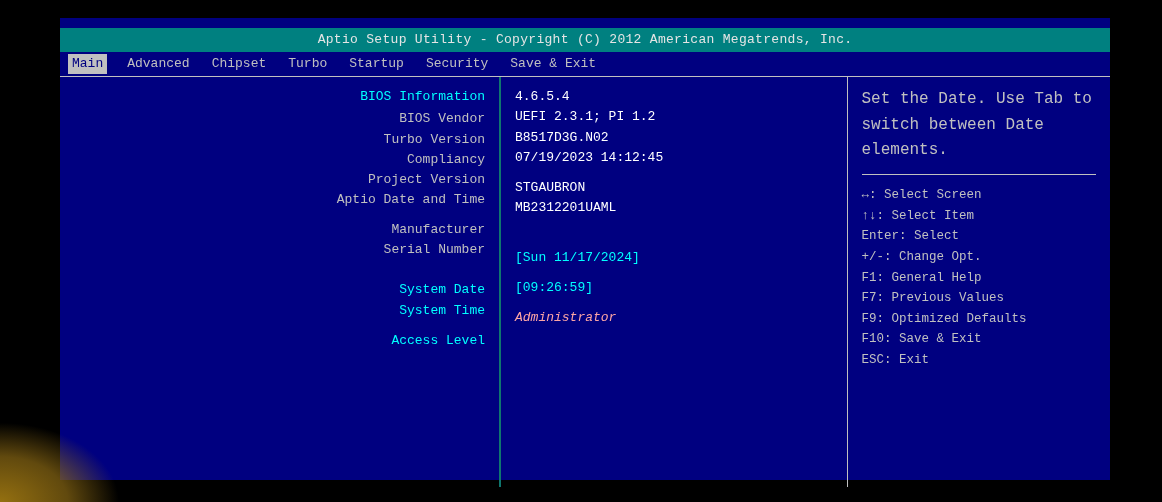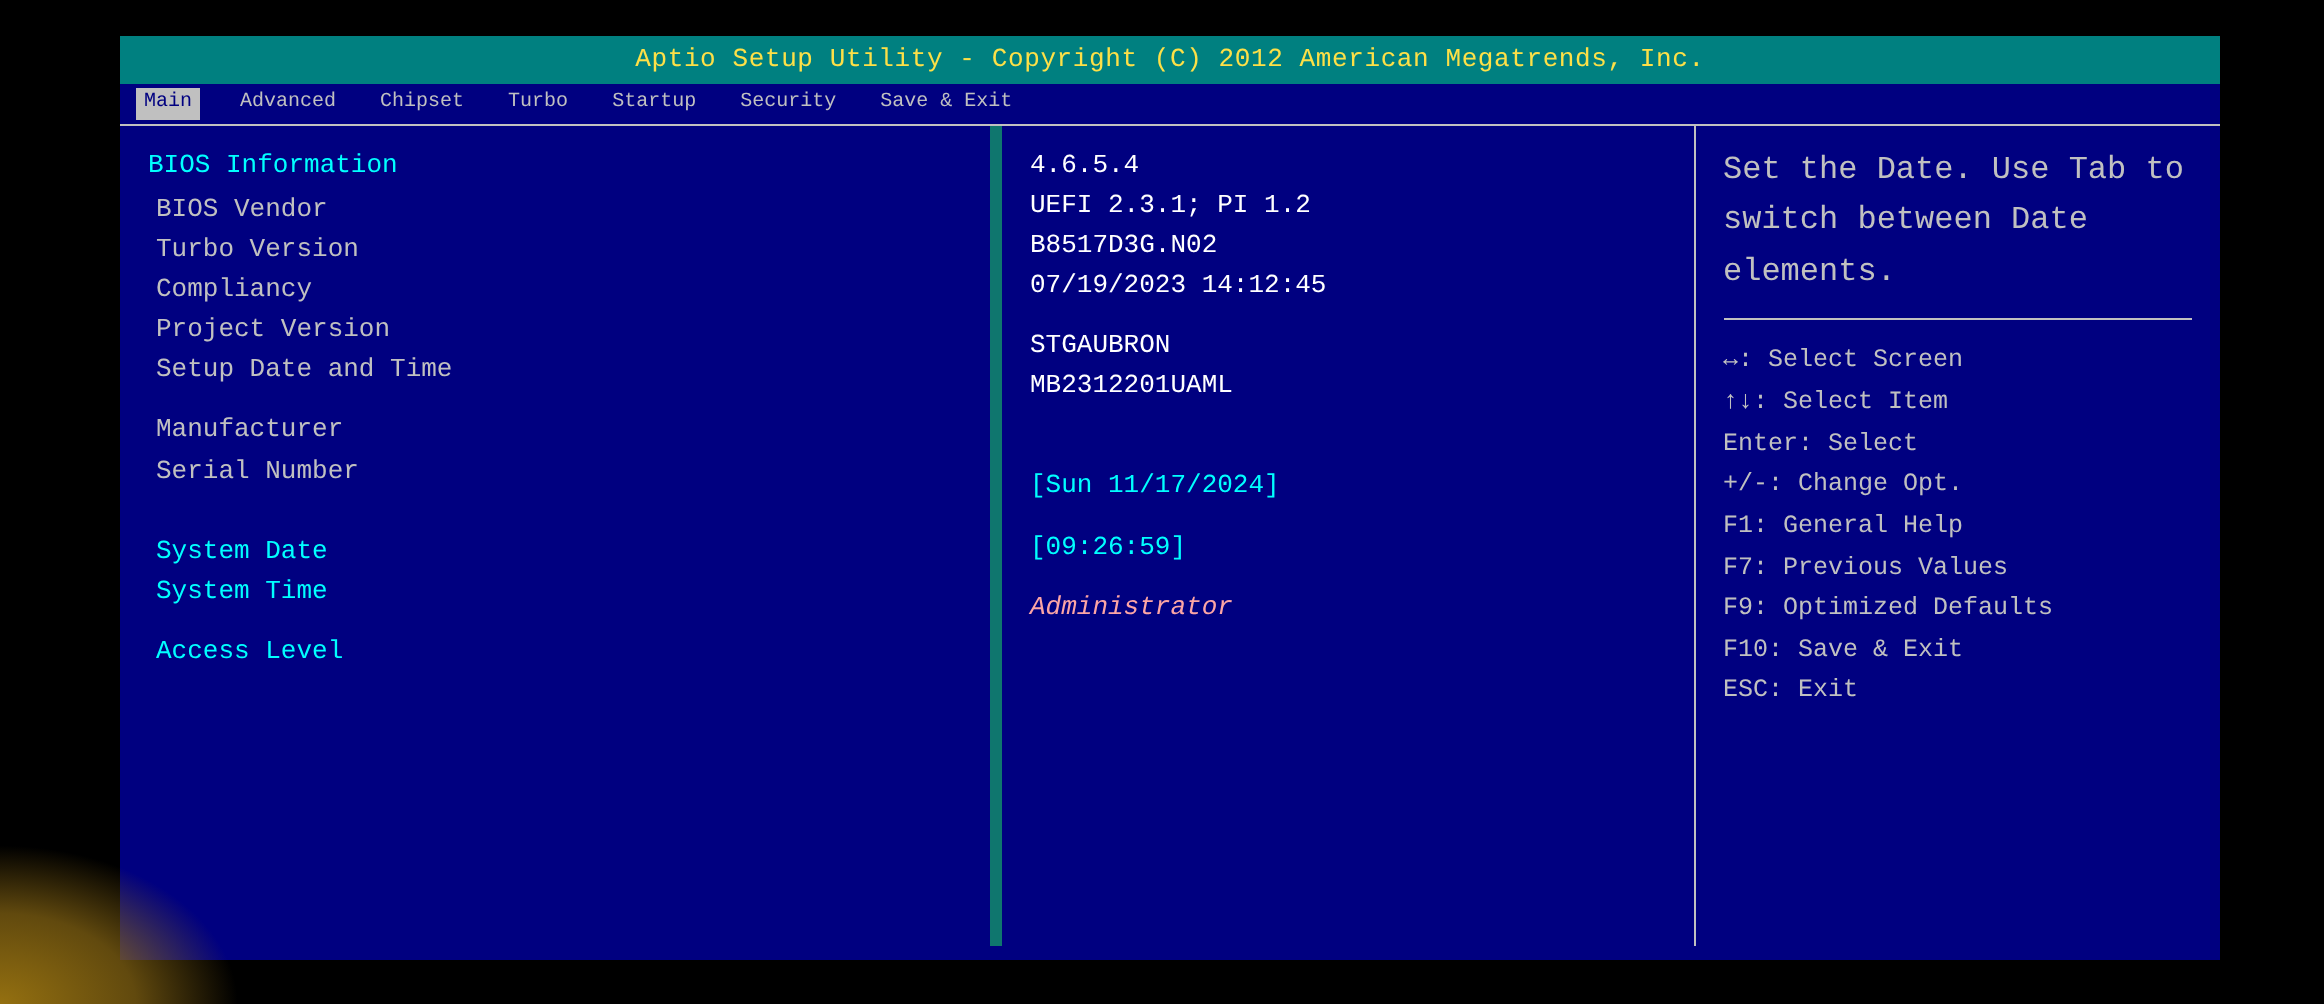--- a/index.html
+++ b/index.html
@@ -28,11 +28,12 @@
     
     .title-bar {
       background: #008080;
-      color: #fde047;
+      color: #e5e5e5;
       text-align: center;
       padding: 2px 0;
       font-size: 13px;
       letter-spacing: 0.3px;
+      margin-top: 10px;
     }
 
     

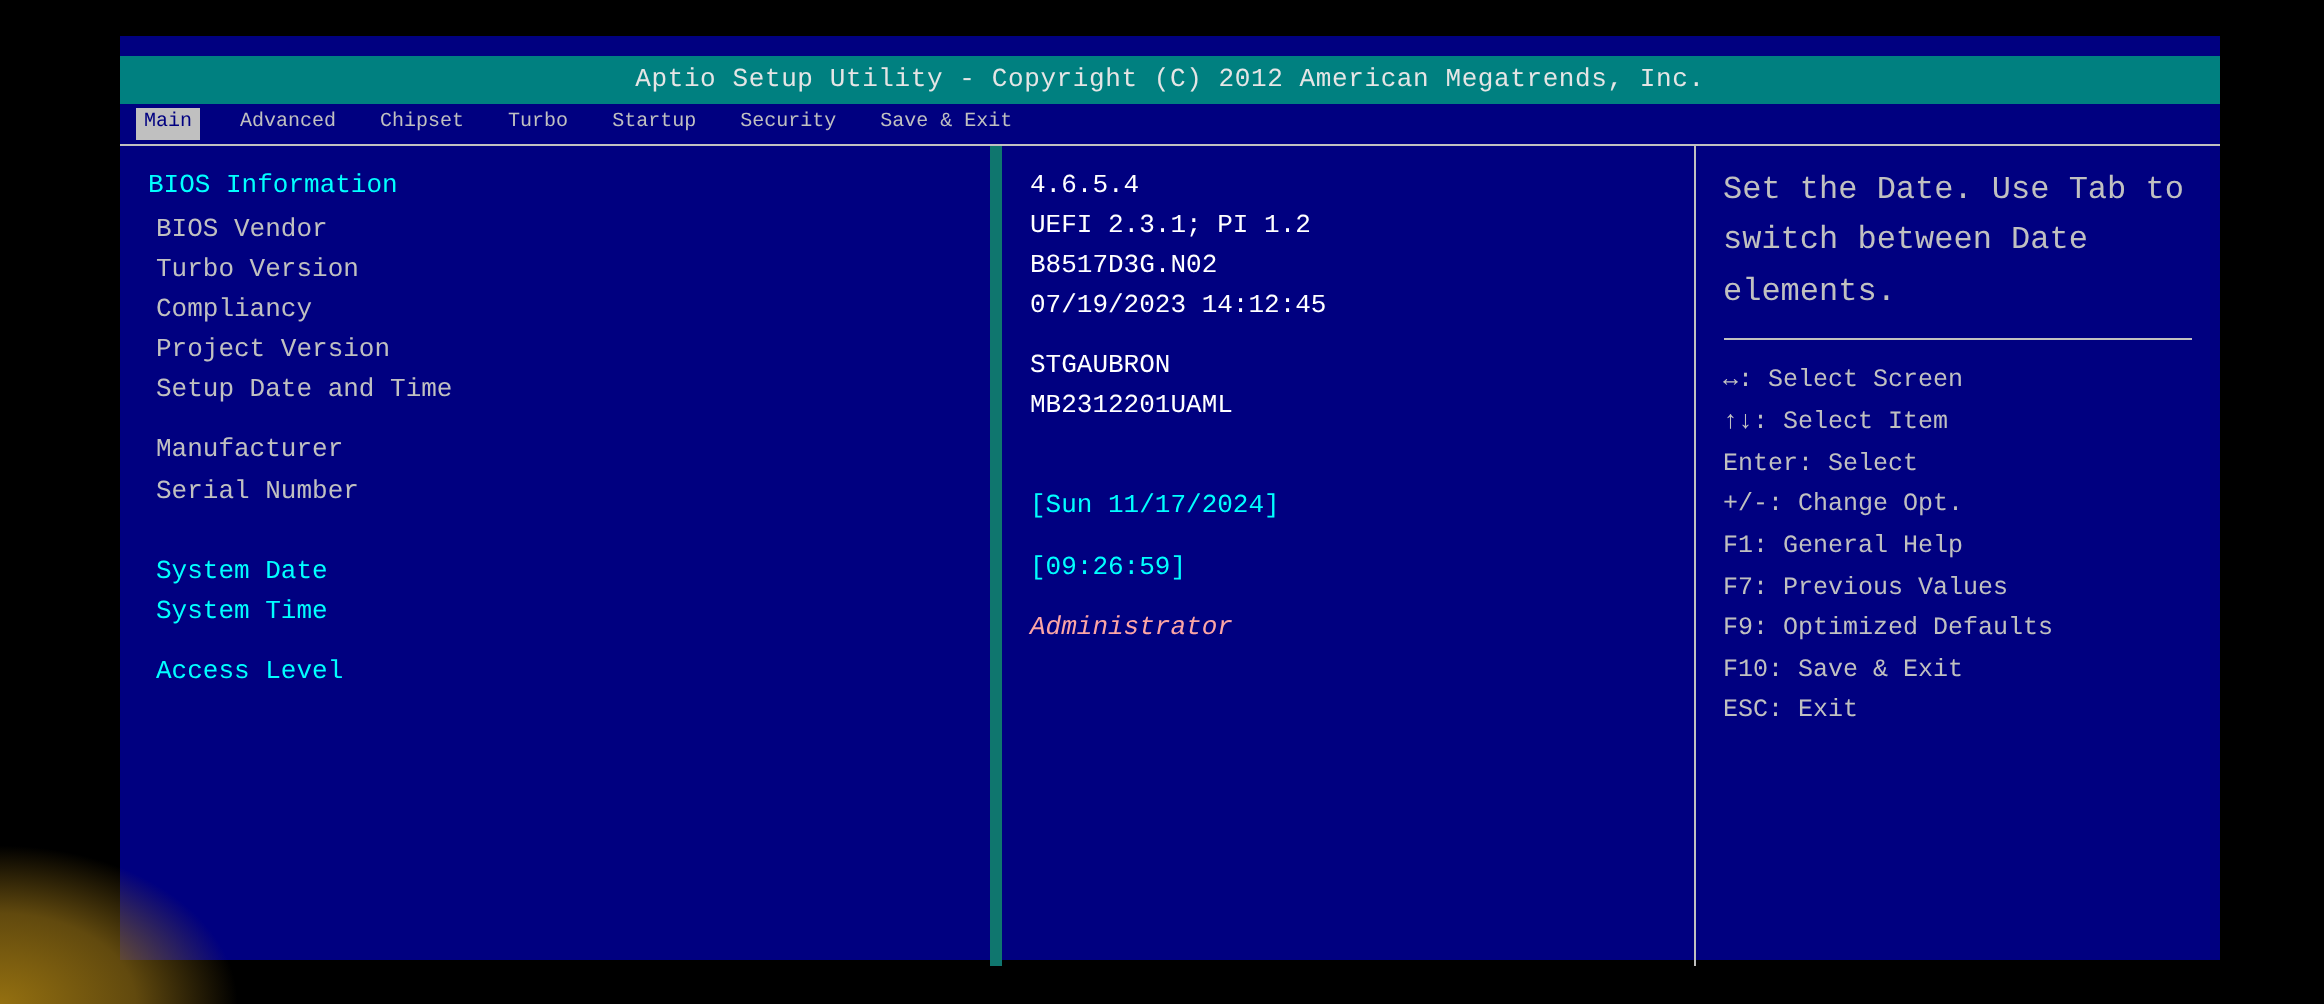--- a/index.html
+++ b/index.html
@@ -48,7 +48,7 @@
 
     .menu-item {
       color: #c0c0c0;
-      font-size: 10px;
+      font-size: 13px;
       cursor: pointer;
       padding: 0 2px;
     }

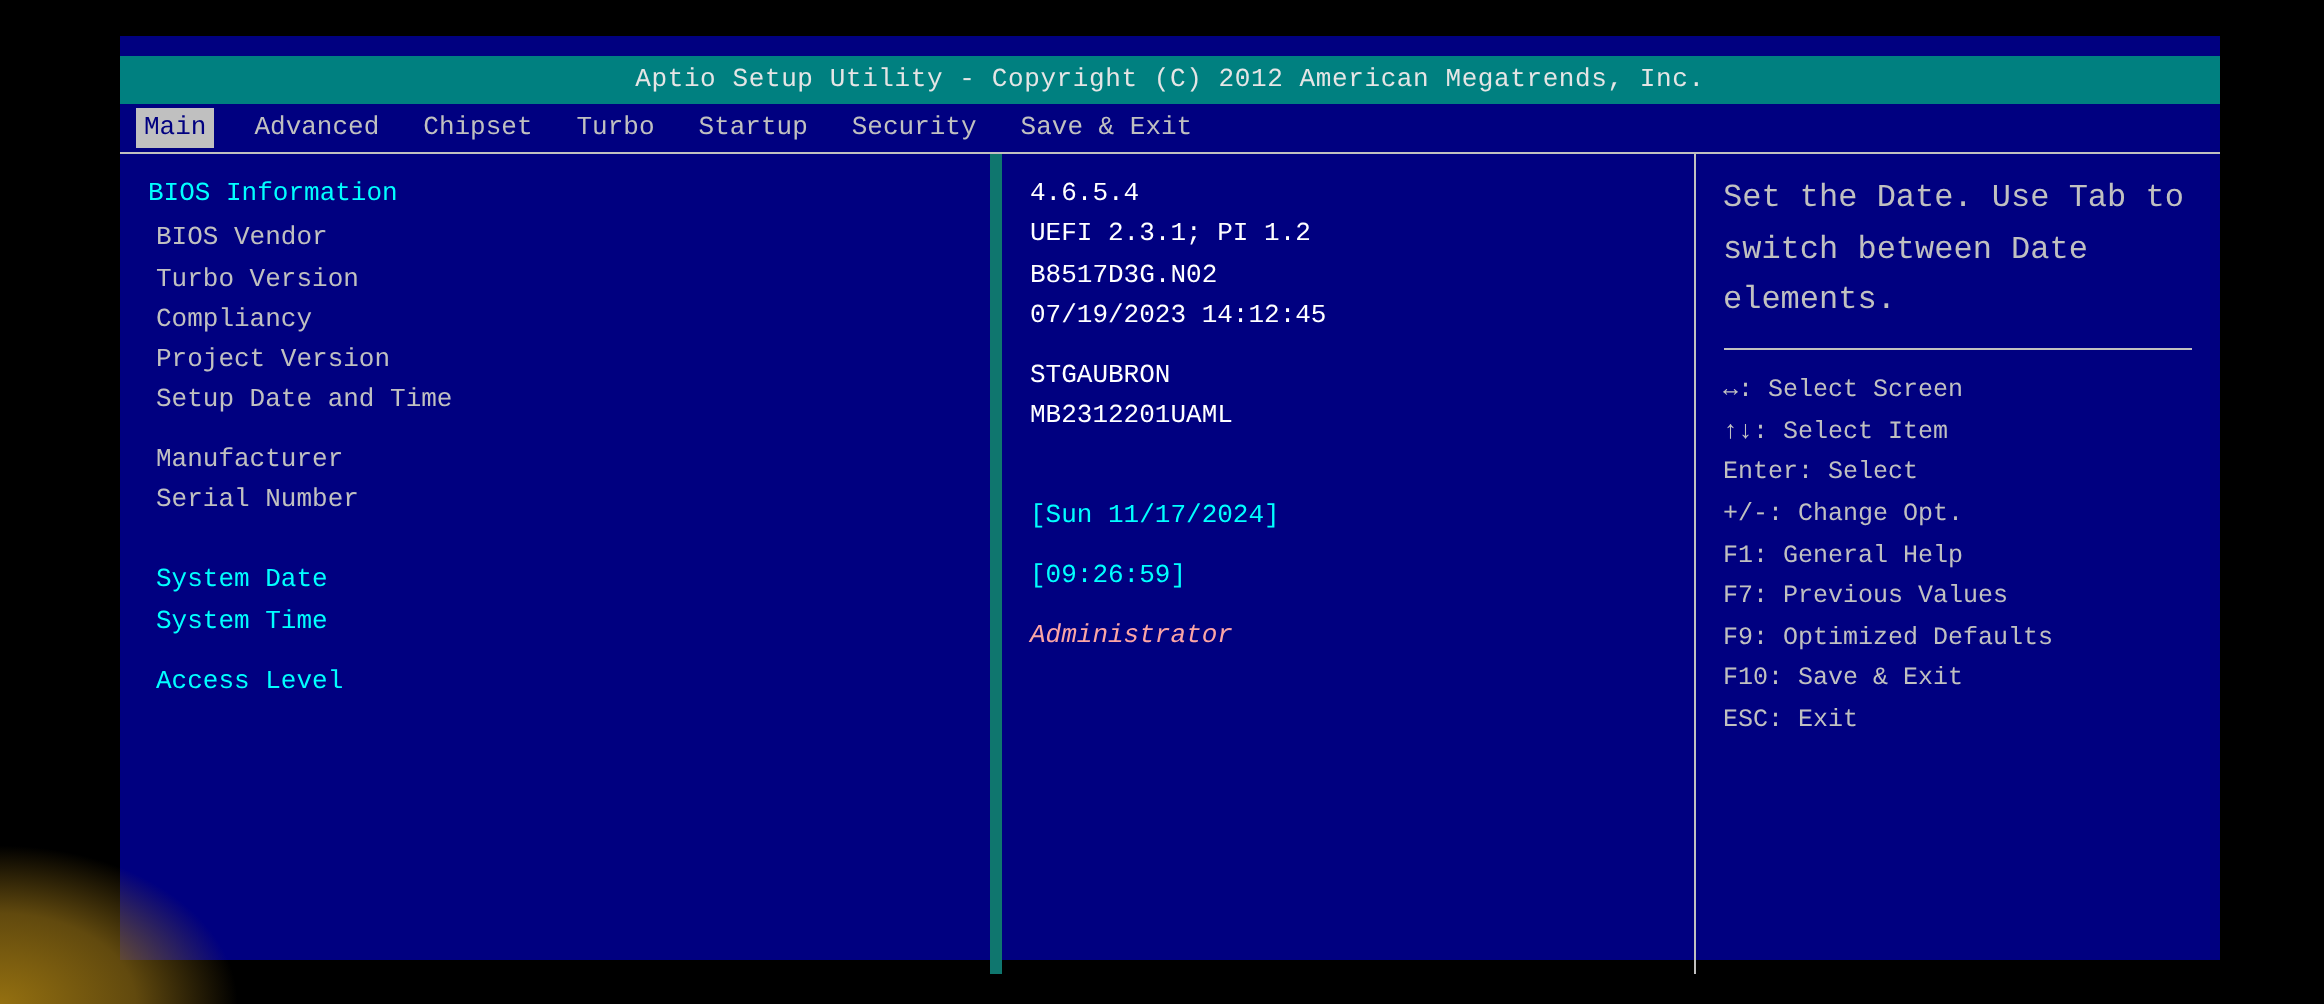--- a/index.html
+++ b/index.html
@@ -70,8 +70,9 @@
     .left-panel {
       width: 42%;
       padding: 10px 14px;
-      border-right: 6px solid #0f766e;
-      color: #c0c0c0;
+      border-right: 2px solid #0f766e;
+      color: #c0c0c0;
+      text-align: right;
     }
 
     .section-header {

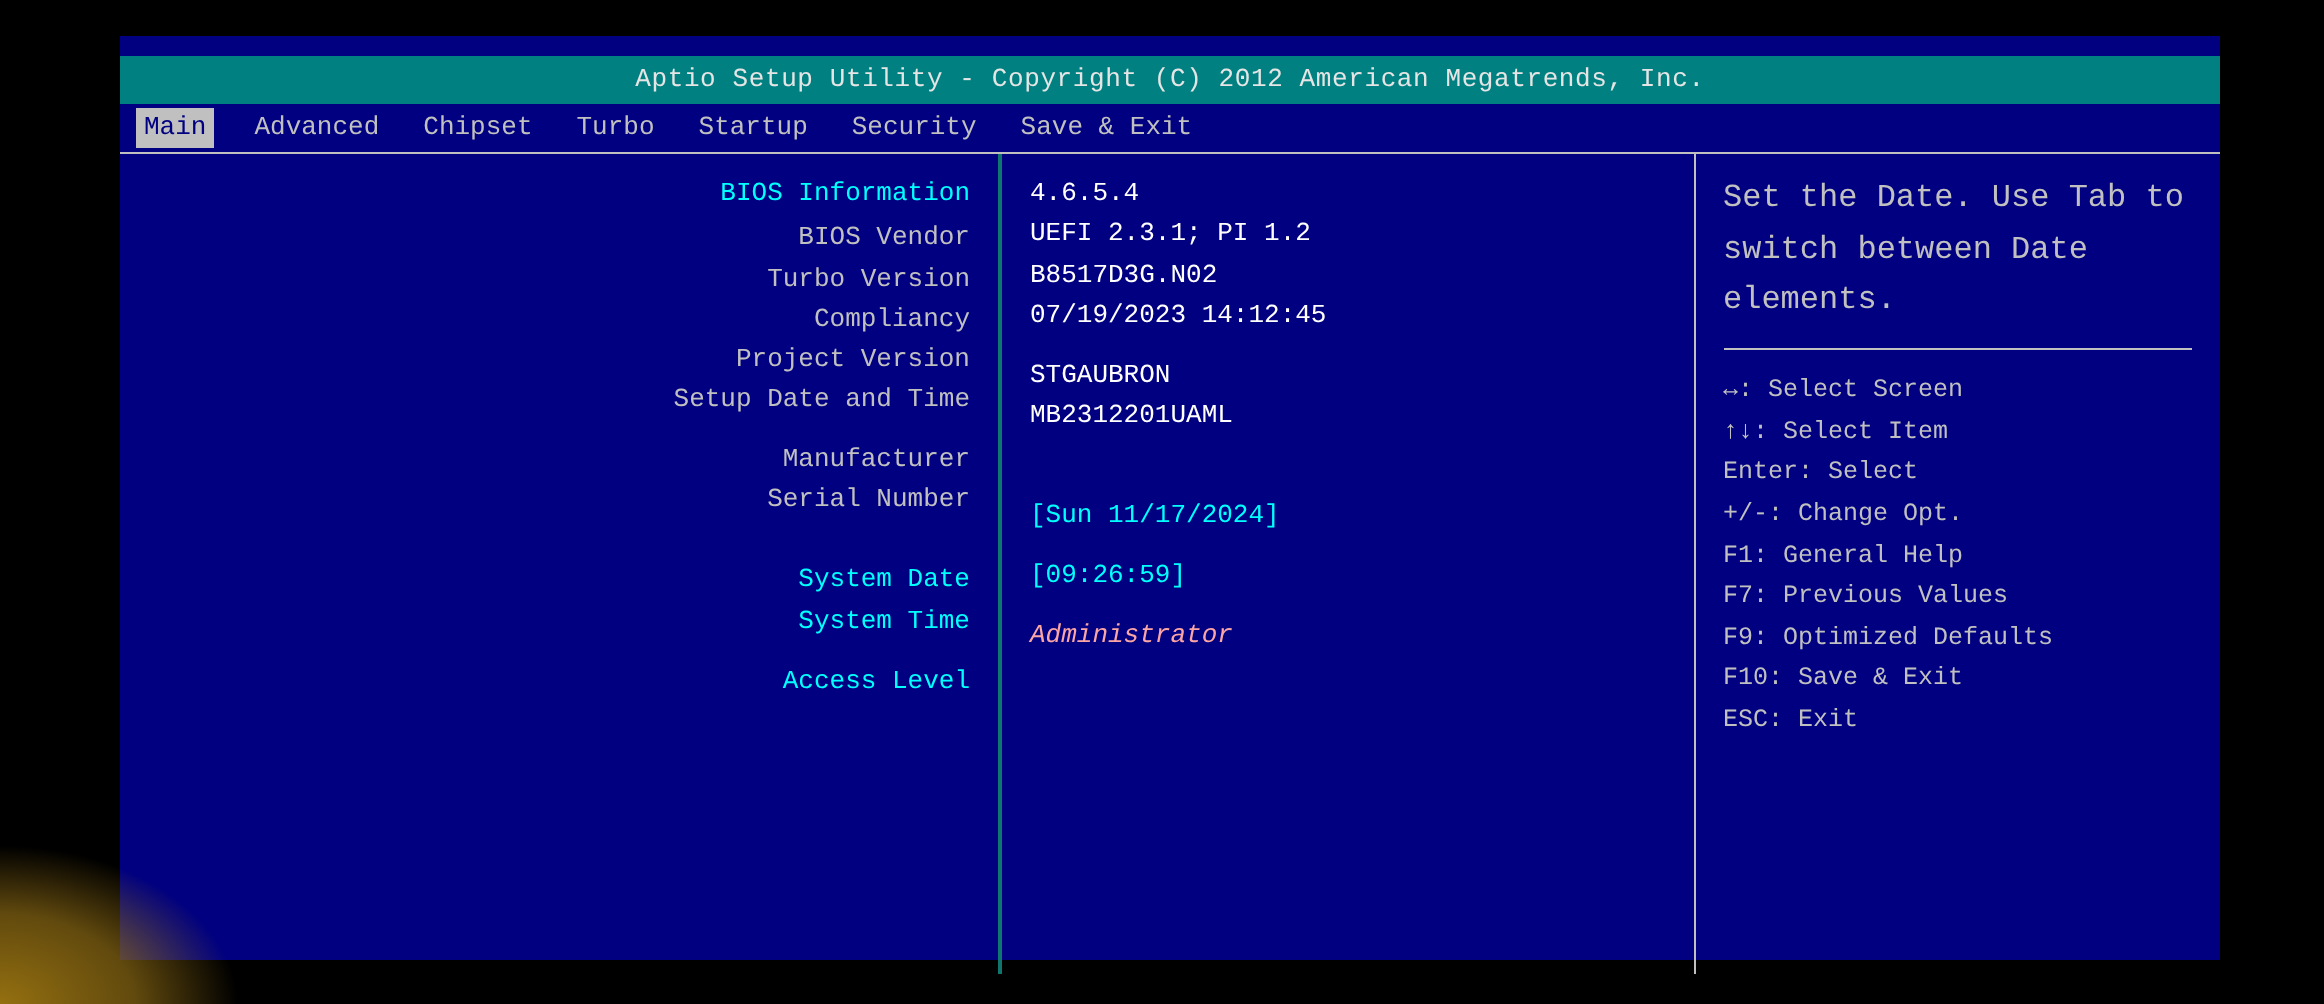--- a/index.html
+++ b/index.html
@@ -180,7 +180,7 @@
       <div class="info-label">Turbo Version</div>
       <div class="info-label">Compliancy</div>
       <div class="info-label">Project Version</div>
-      <div class="info-label">Setup Date and Time</div>
+      <div class="info-label">Aptio Date and Time</div>
 
       <div class="spacer"></div>
 

